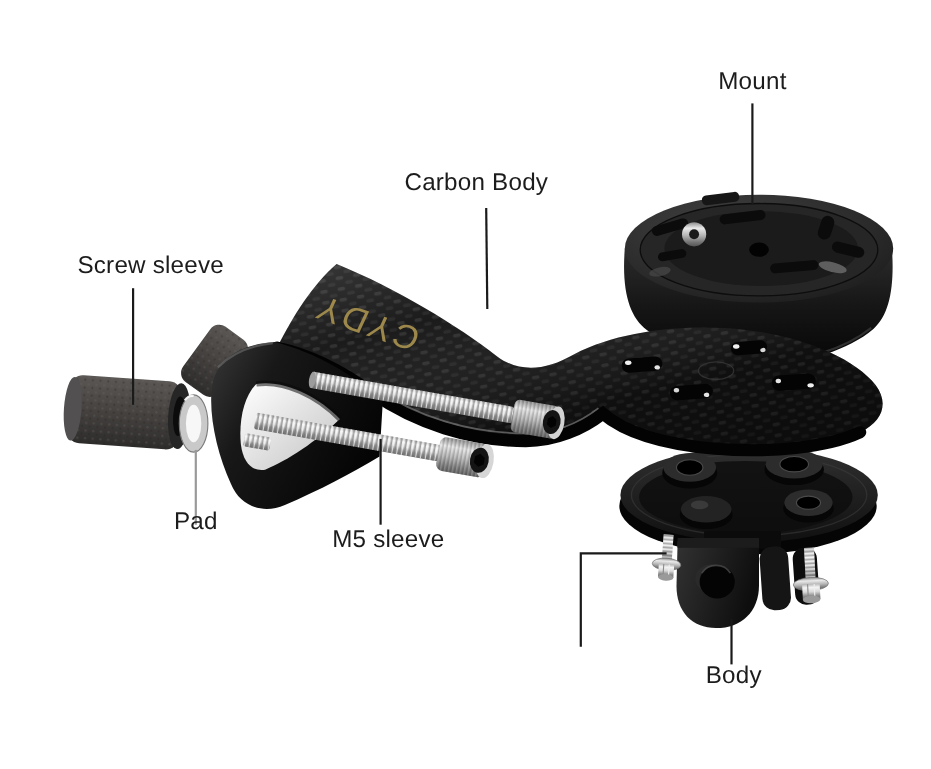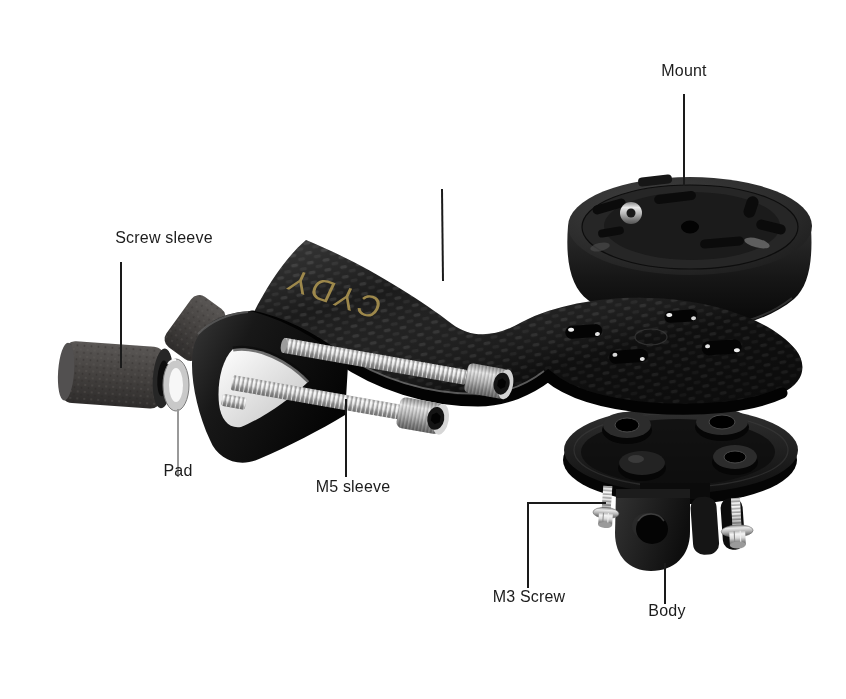--- a/index.html
+++ b/index.html
@@ -10,7 +10,7 @@
   .stage svg{position:absolute;left:0;top:0;}
   .label{
     position:absolute;transform:translateX(-50%);
-    font-size:16px;line-height:1.1;color:#1c1c1c;white-space:nowrap;
+    font-size:22px;line-height:1.1;color:#1c1c1c;white-space:nowrap;
     letter-spacing:0.2px;
   }
 </style>

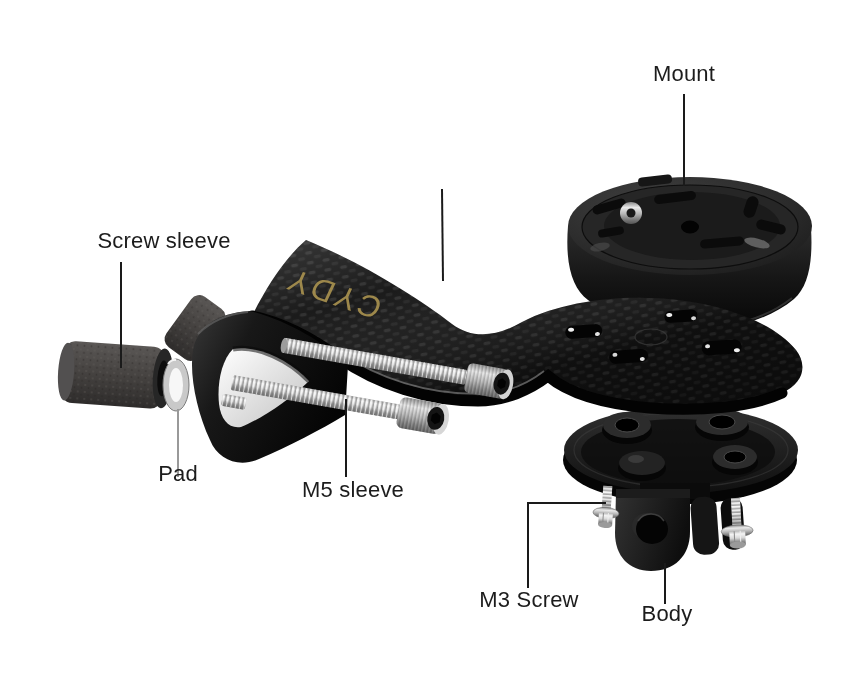--- a/index.html
+++ b/index.html
@@ -288,6 +288,7 @@
 </svg>
 
 <div class="label" style="left:684px;top:62px;">Mount</div>
+<div class="label" style="left:433px;top:154px;">Carbon Body</div>
 <div class="label" style="left:137px;top:229px;margin-left:27px;">Screw sleeve</div>
 <div class="label" style="left:178px;top:462px;">Pad</div>
 <div class="label" style="left:353px;top:478px;">M5 sleeve</div>

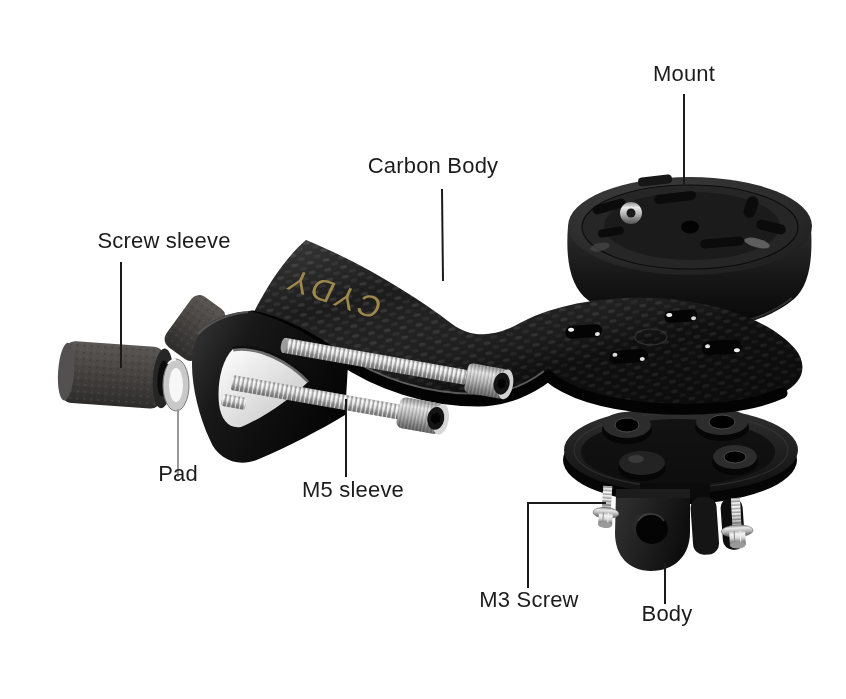--- a/index.html
+++ b/index.html
@@ -289,7 +289,7 @@
 
 <div class="label" style="left:684px;top:62px;">Mount</div>
 <div class="label" style="left:433px;top:154px;">Carbon Body</div>
-<div class="label" style="left:137px;top:229px;margin-left:27px;">Screw sleeve</div>
+<div class="label" style="left:137px;top:229px;">Screw sleeve</div>
 <div class="label" style="left:178px;top:462px;">Pad</div>
 <div class="label" style="left:353px;top:478px;">M5 sleeve</div>
 <div class="label" style="left:529px;top:588px;">M3 Screw</div>

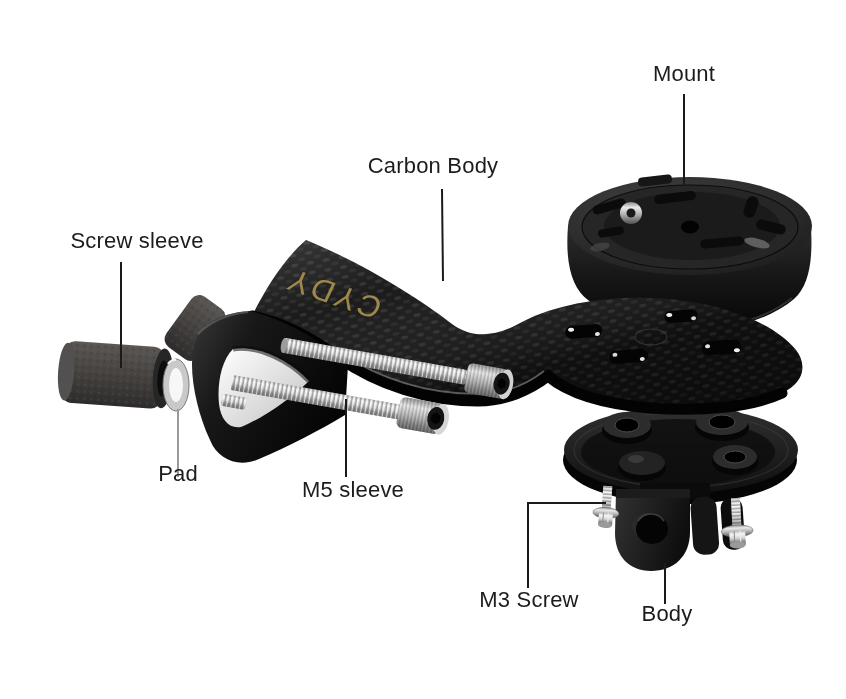--- a/index.html
+++ b/index.html
@@ -292,7 +292,6 @@
 <div class="label" style="left:137px;top:229px;">Screw sleeve</div>
 <div class="label" style="left:178px;top:462px;">Pad</div>
 <div class="label" style="left:353px;top:478px;">M5 sleeve</div>
-<div class="label" style="left:529px;top:588px;">M3 Screw</div>
 <div class="label" style="left:667px;top:602px;">Body</div>
 
 </div>

